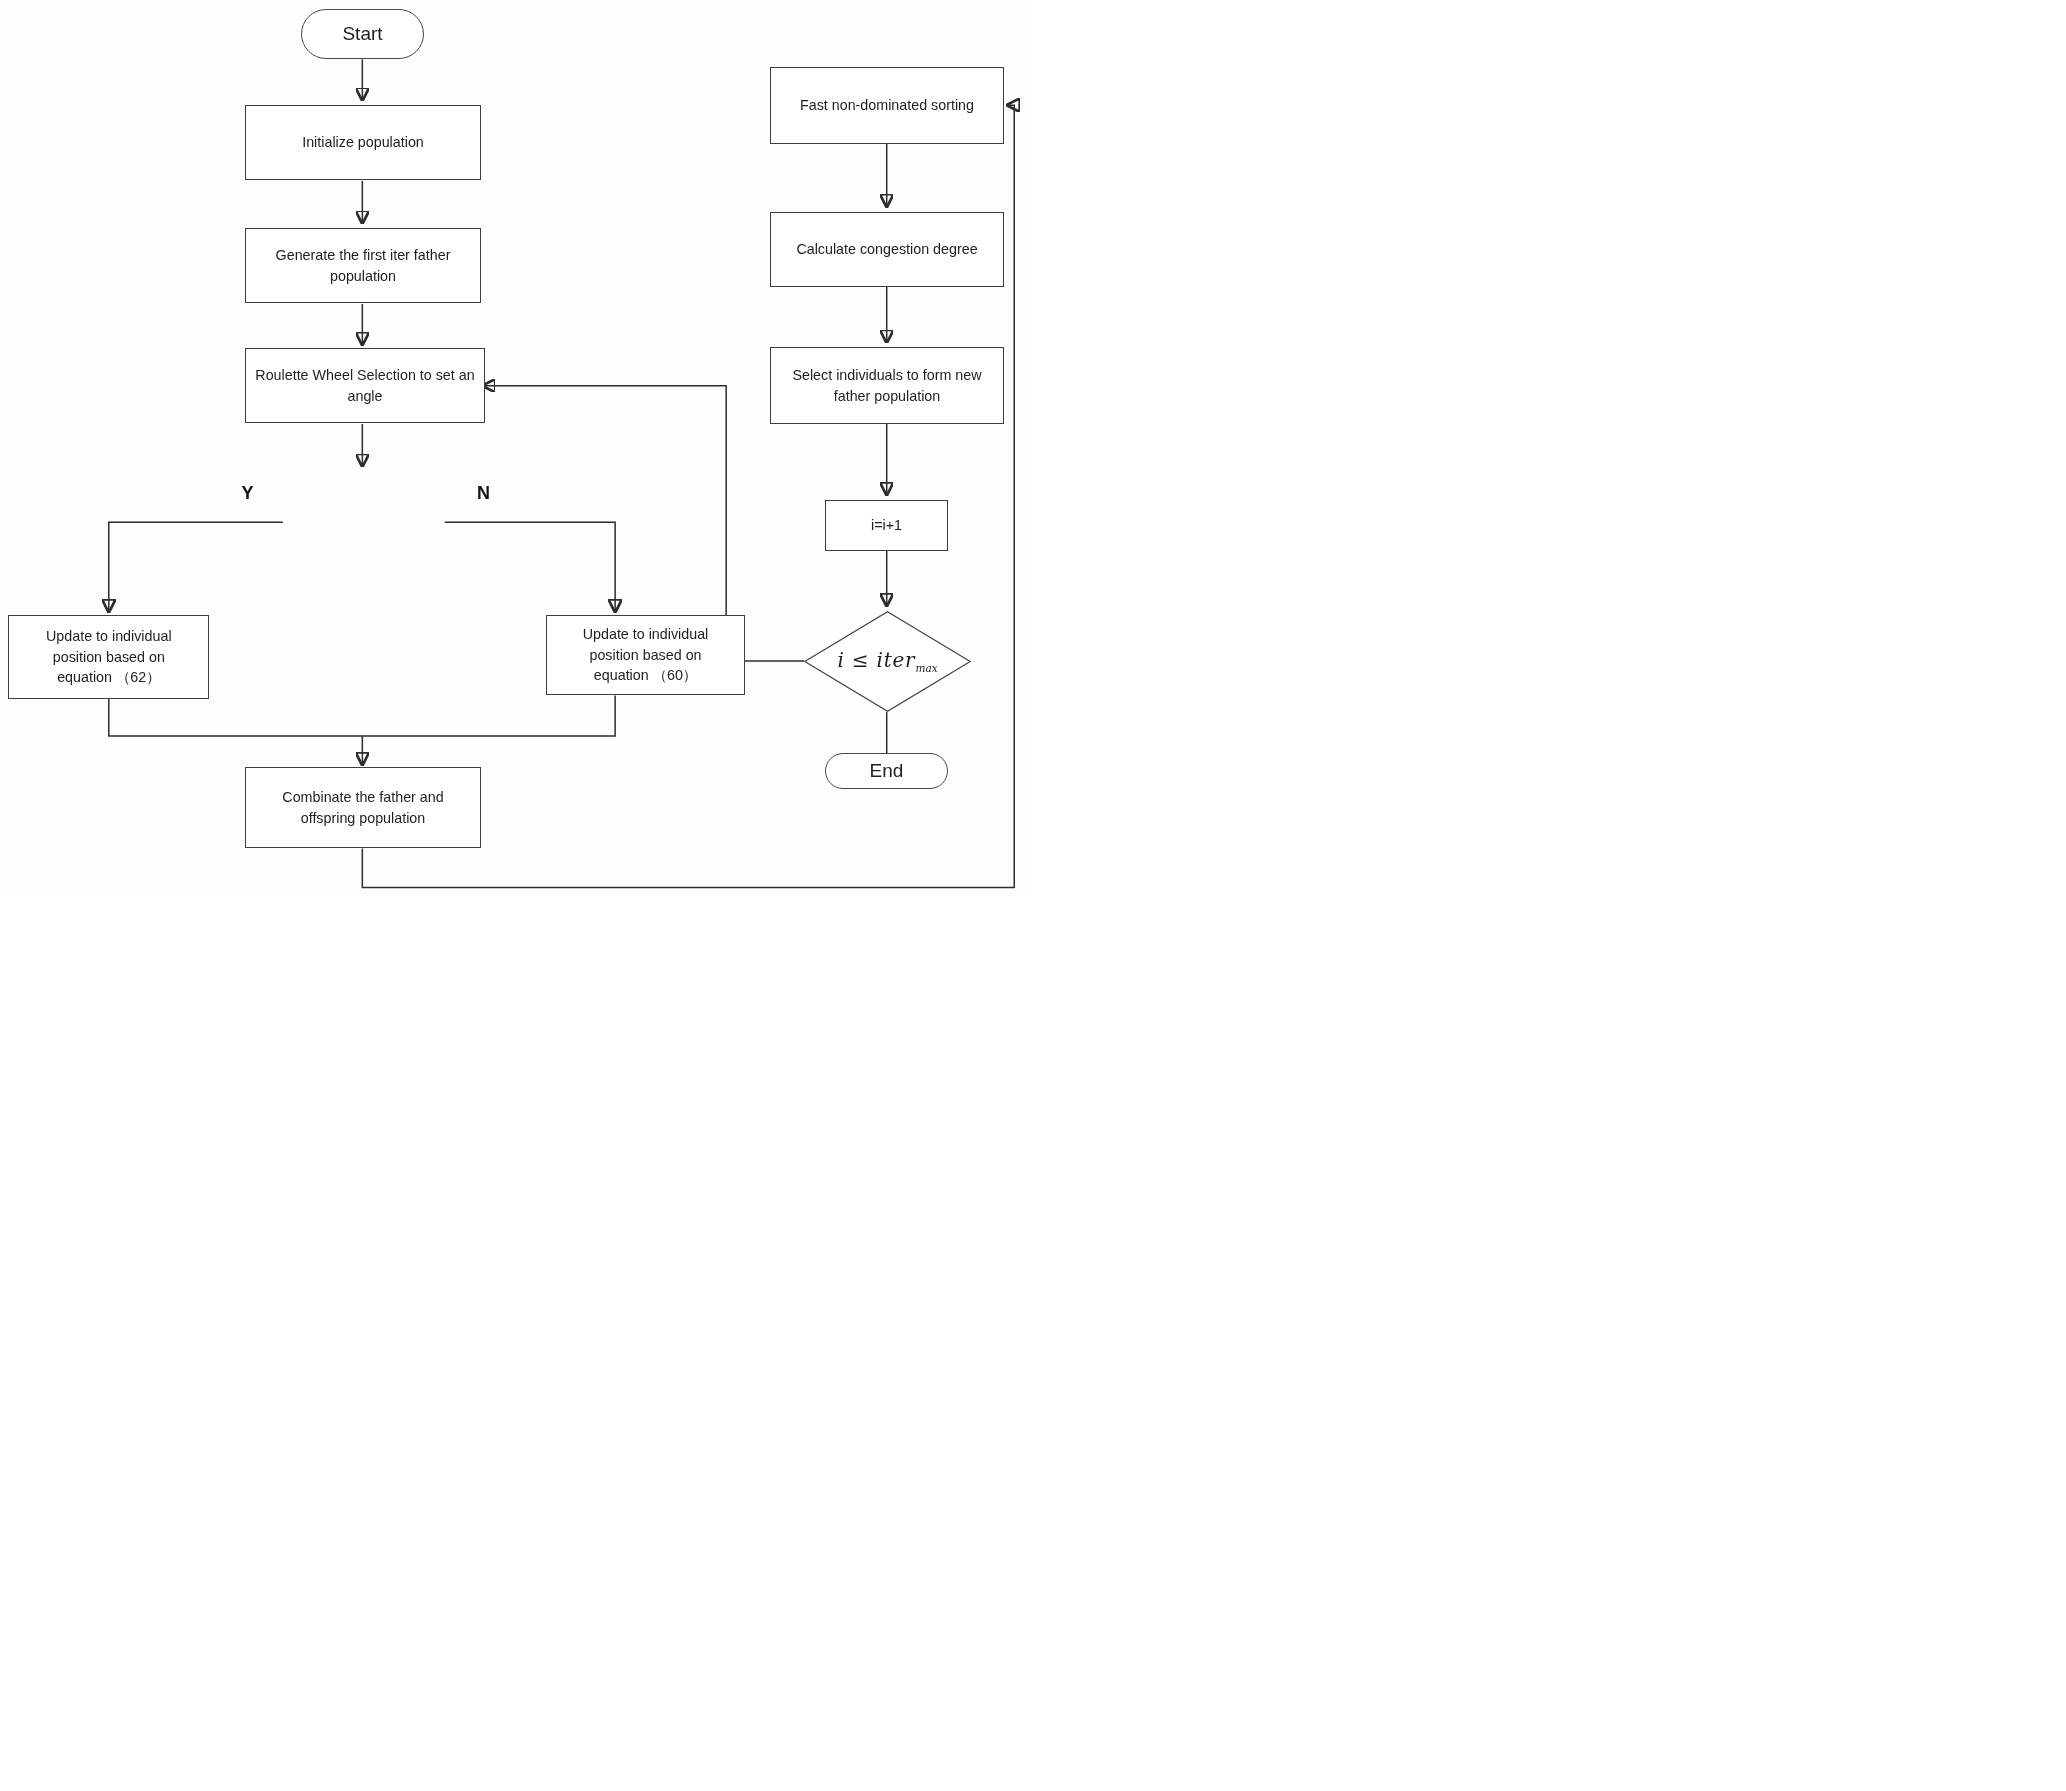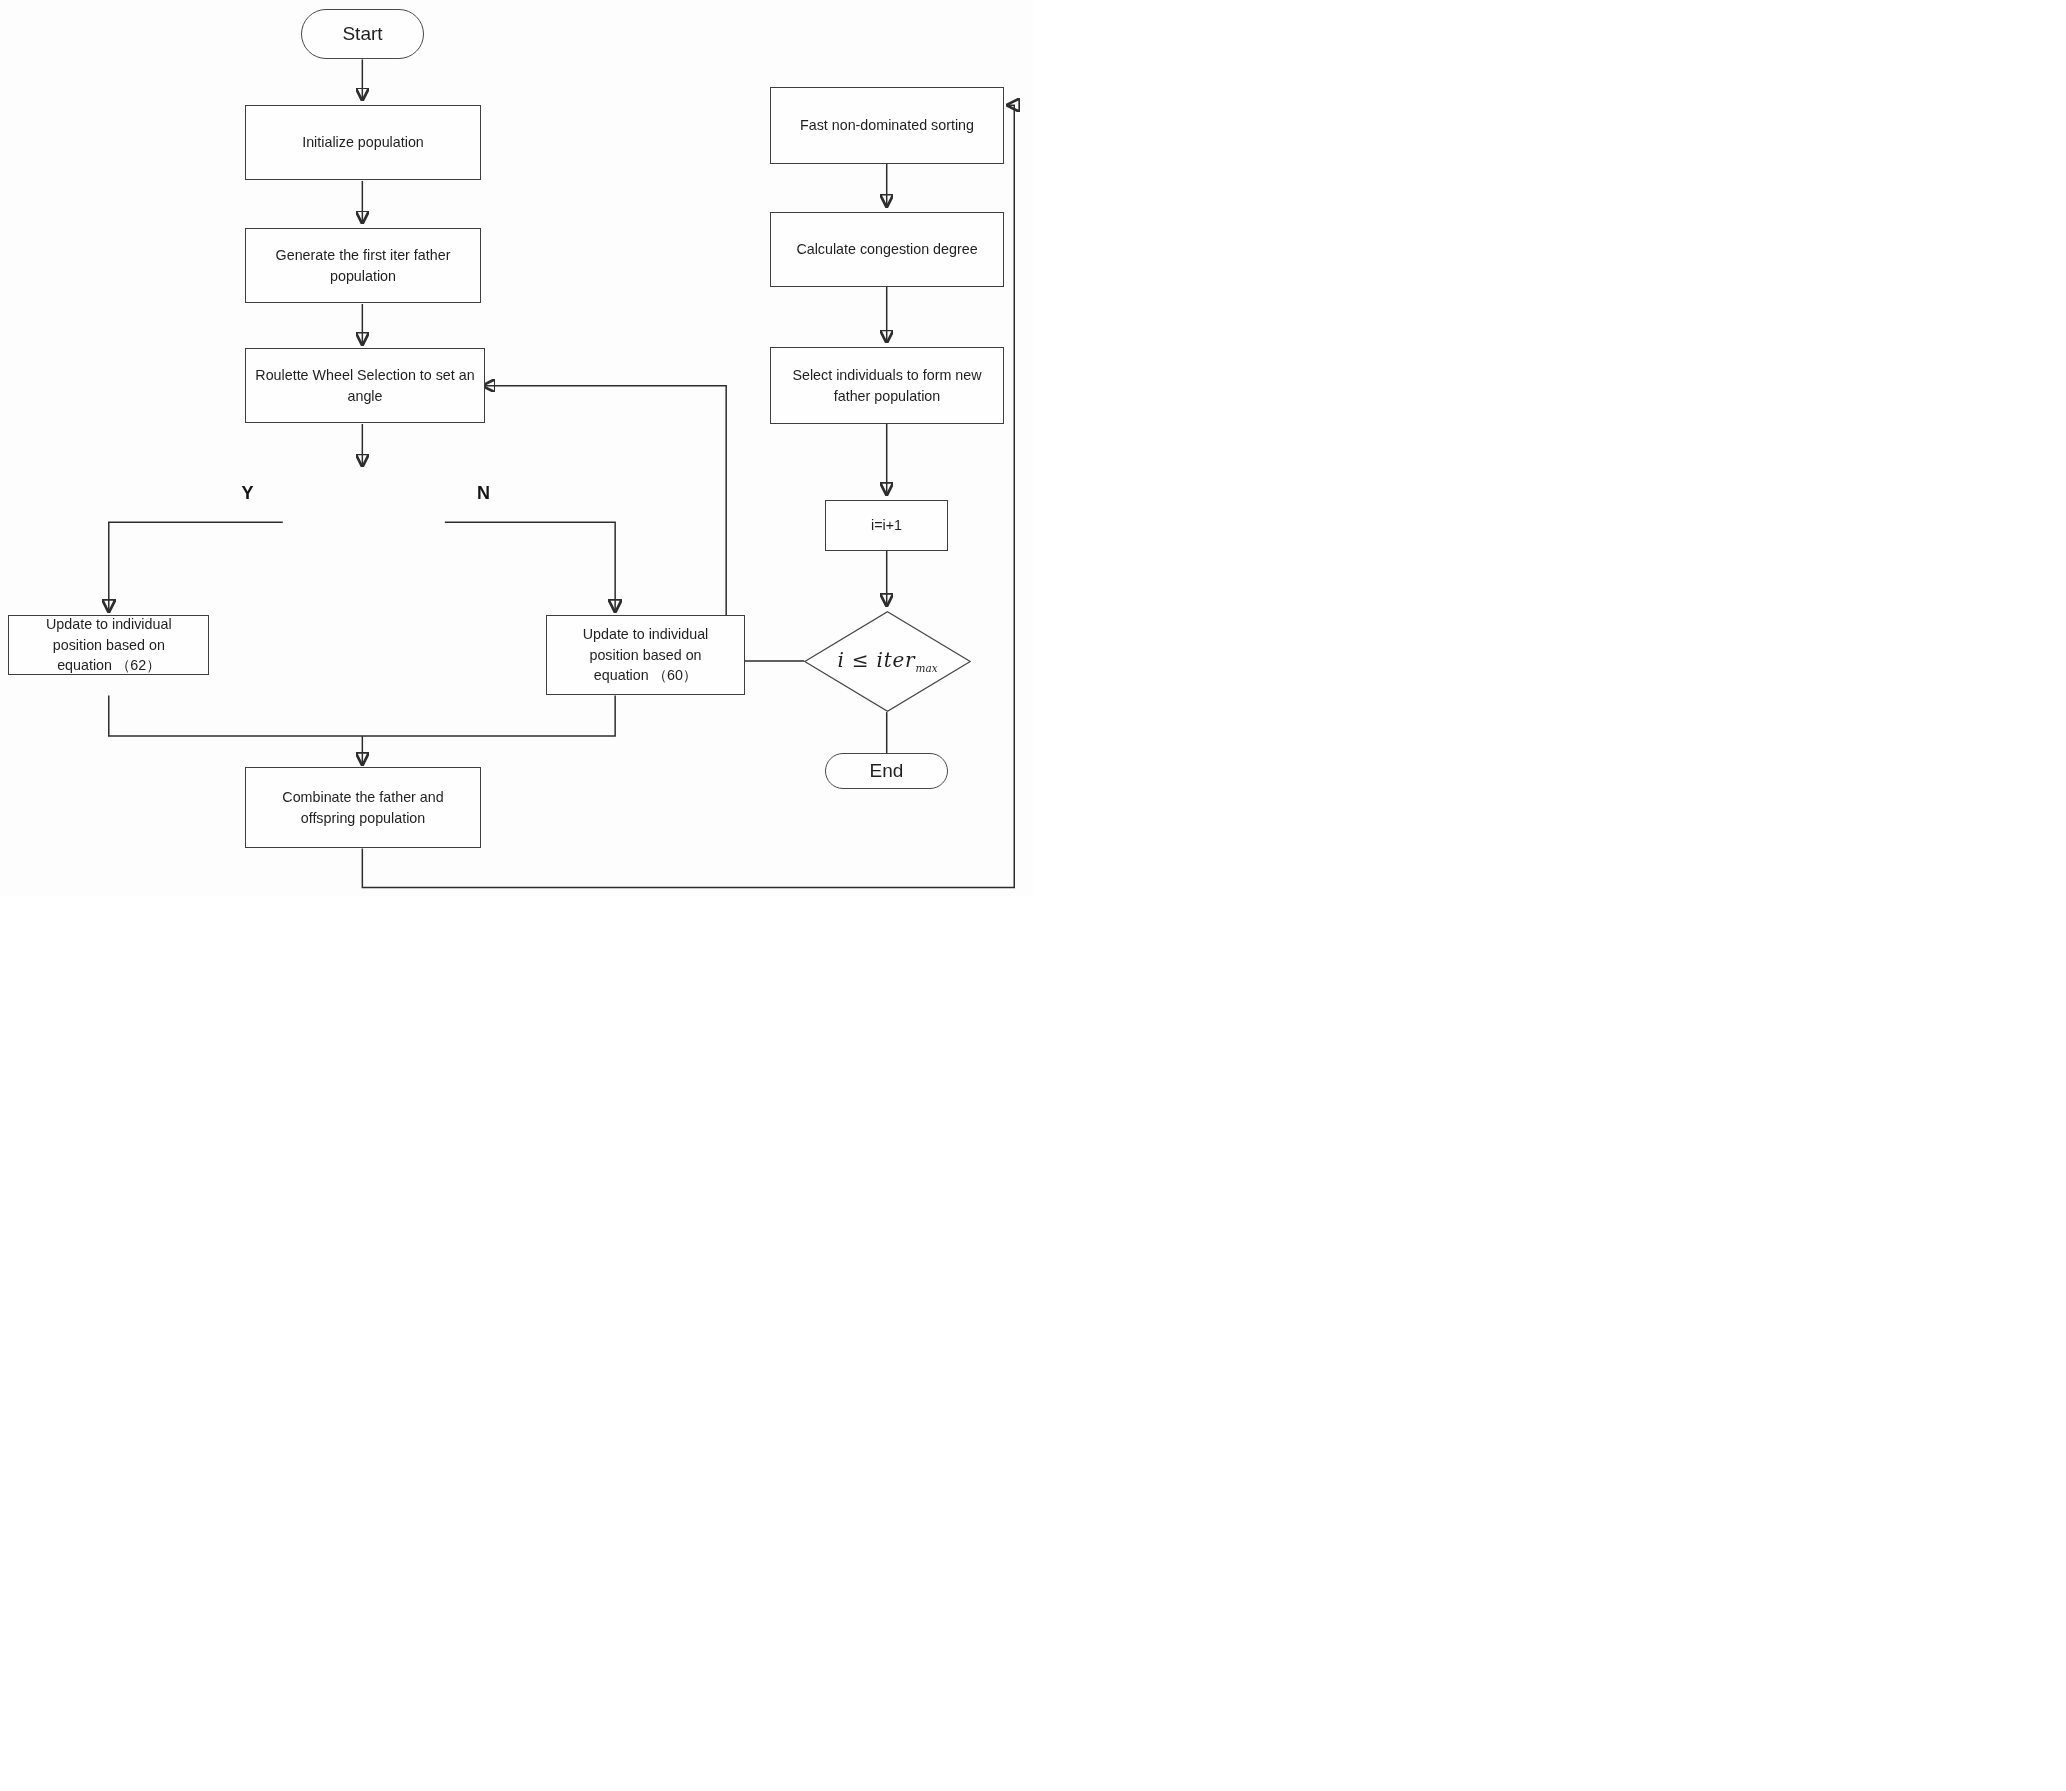--- a/index.html
+++ b/index.html
@@ -142,7 +142,7 @@
     <span>Combinate the father and offspring population</span>
   </div>
 
-  <div class="node rect" style="left:770px; top:67px; width:234px; height:77px;margin-top:20px;">
+  <div class="node rect" style="left:770px; top:67px; width:234px; height:77px;">
     <span>Fast non-dominated sorting</span>
   </div>
 

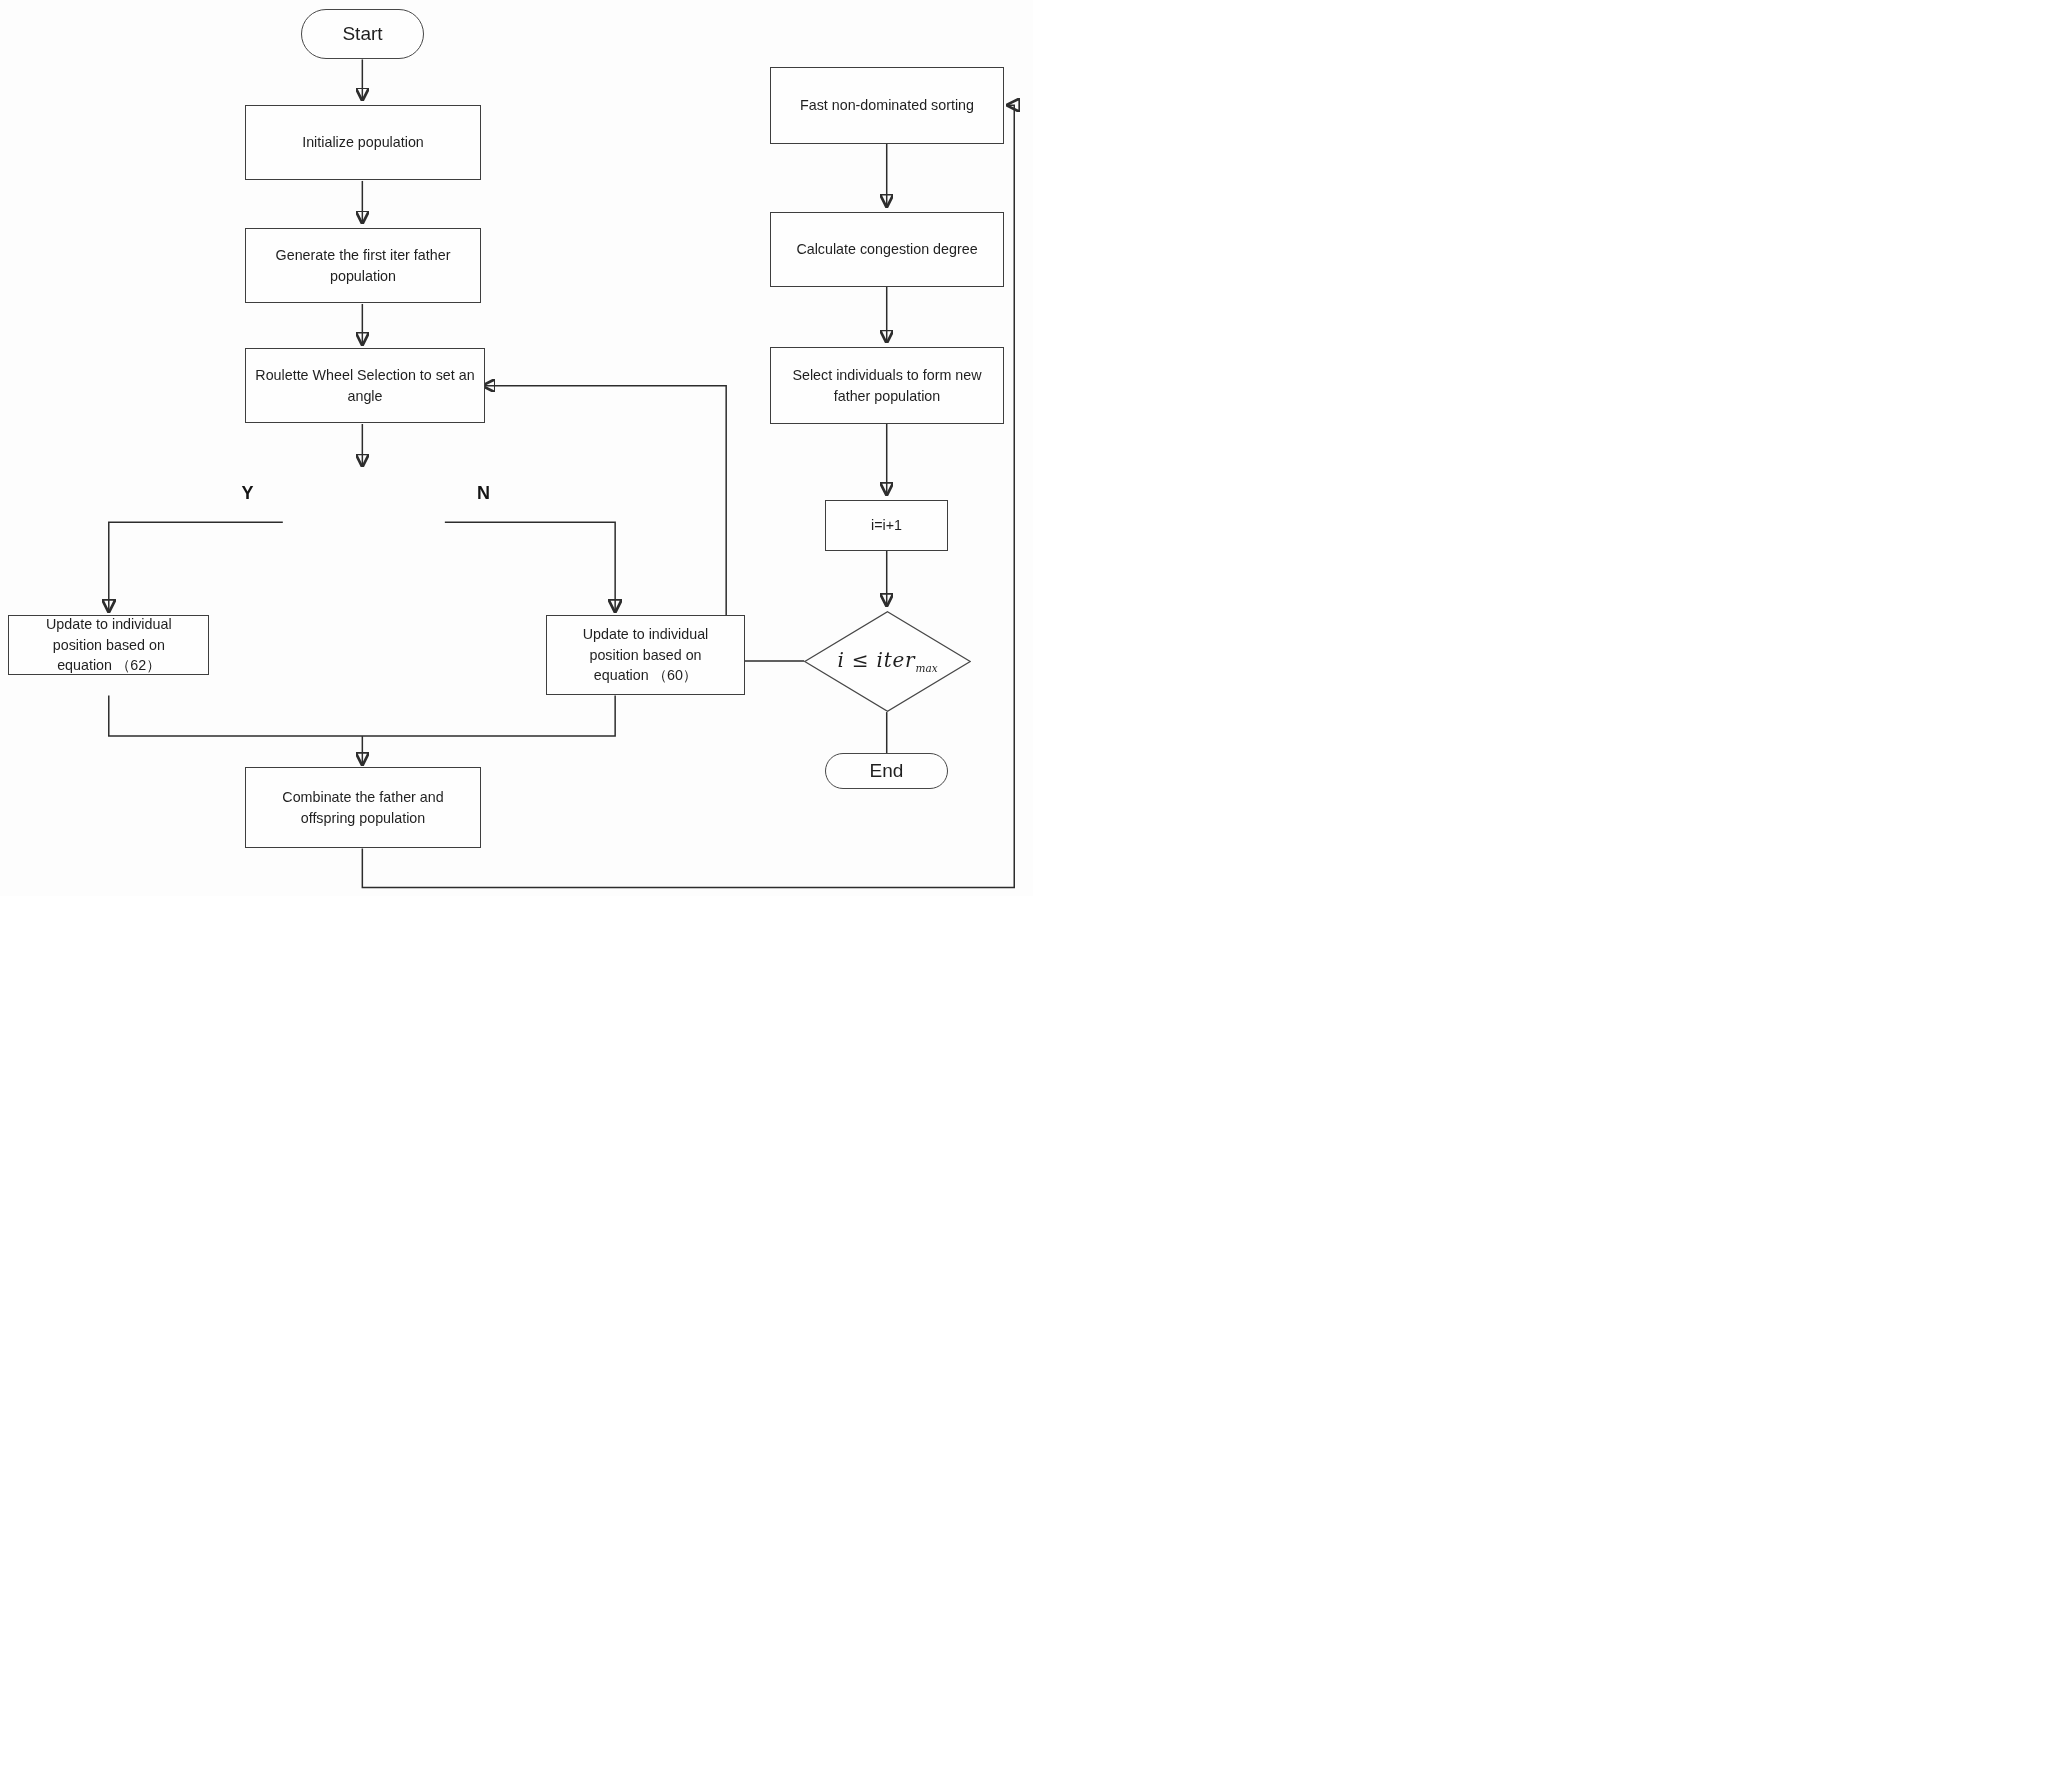--- a/index.html
+++ b/index.html
@@ -130,7 +130,7 @@
   <div class="branch" style="left:225px; top:483px; width:45px;">Y</div>
   <div class="branch" style="left:461px; top:483px; width:45px;">N</div>
 
-  <div class="node rect narrowtext" style="left:8.3px; top:615px; width:201px; height:60px;">
+  <div class="node rect narrowtext" style="left:8.3px; top:615px; width:201px; height:84px;">
     <span>Update to individual position based on equation （62）</span>
   </div>
 

